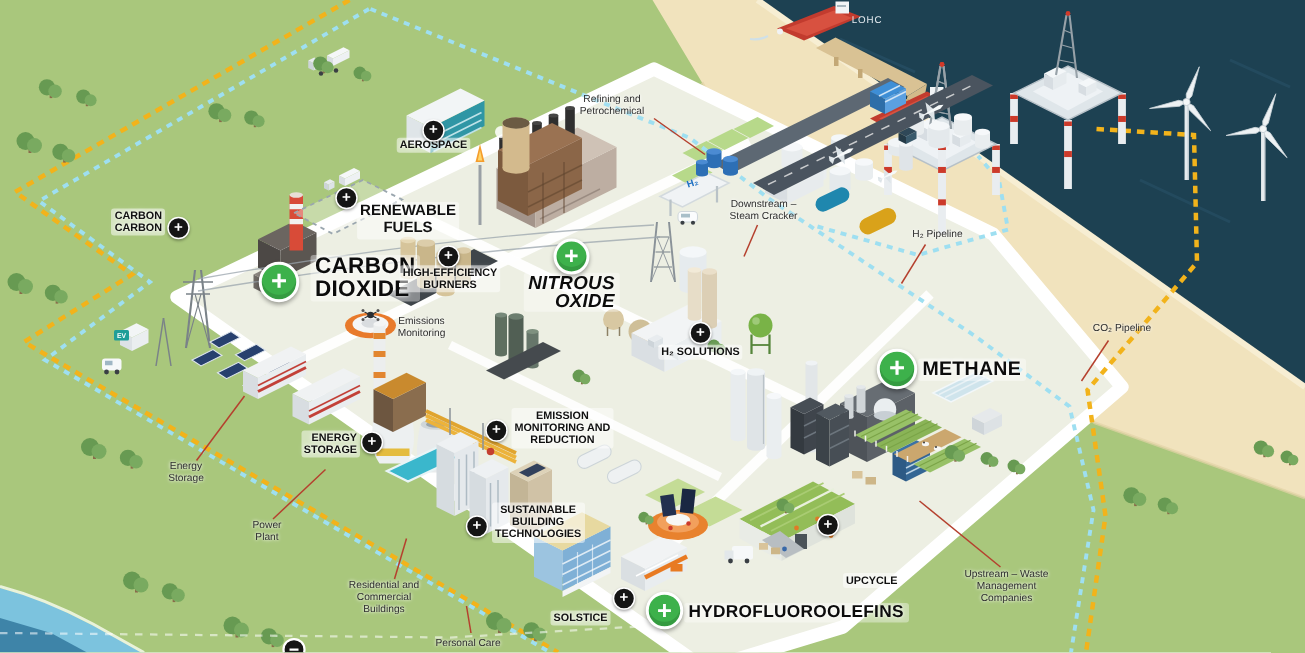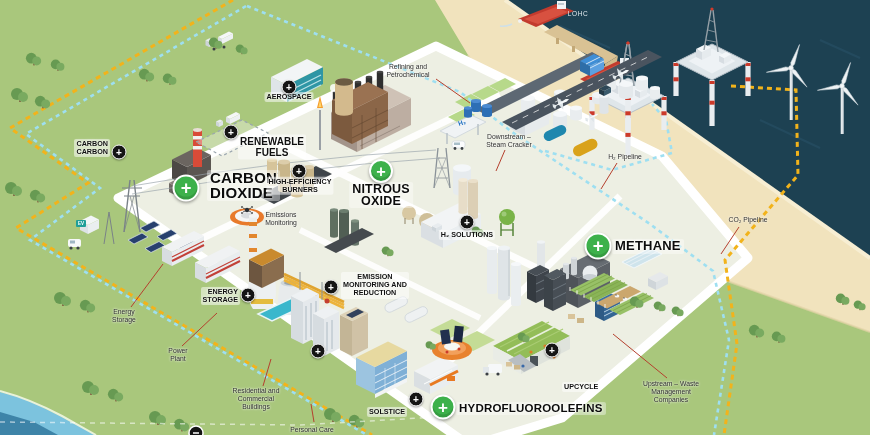--- a/index.html
+++ b/index.html
@@ -833,7 +833,7 @@
         <div>DIOXIDE</div>
       </div>
       <div class="plus-g" style="left: 186px; top: 188px; width: 27px; height: 27px; font-size: 18.36px;">+</div>
-      <div class="lbl lbl-gas" style="font-size: 12.5px; left: 381px; top: 195px; transform: translate(-50%, -50%); text-align: center;">
+      <div class="lbl lbl-gas" style="font-size: 12.5px; left: 381px; top: 195px; transform: translate(-50%, -50%); text-align: right; font-style: italic;">
         <div>NITROUS</div>
         <div>OXIDE</div>
       </div>

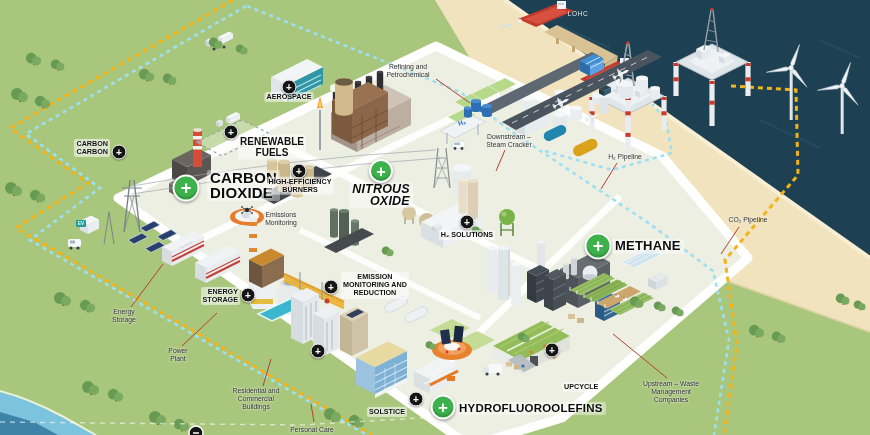--- a/index.html
+++ b/index.html
@@ -880,6 +880,11 @@
         <div>REDUCTION</div>
       </div>
       <div class="plus-b" style="left: 331px; top: 287px; width: 15px; height: 15px; font-size: 10px;">+</div>
+      <div class="lbl lbl-fac" style="font-size: 7.2px; left: 328px; top: 335px;">
+        <div>SUSTAINABLE</div>
+        <div>BUILDING</div>
+        <div>TECHNOLOGIES</div>
+      </div>
       <div class="plus-b" style="left: 318px; top: 351px; width: 15px; height: 15px; font-size: 10px;">+</div>
       <div class="lbl lbl-fac" style="font-size: 7.2px; right: 463px; top: 395px;  margin-top: 12px;">
         <div>SOLSTICE</div>

